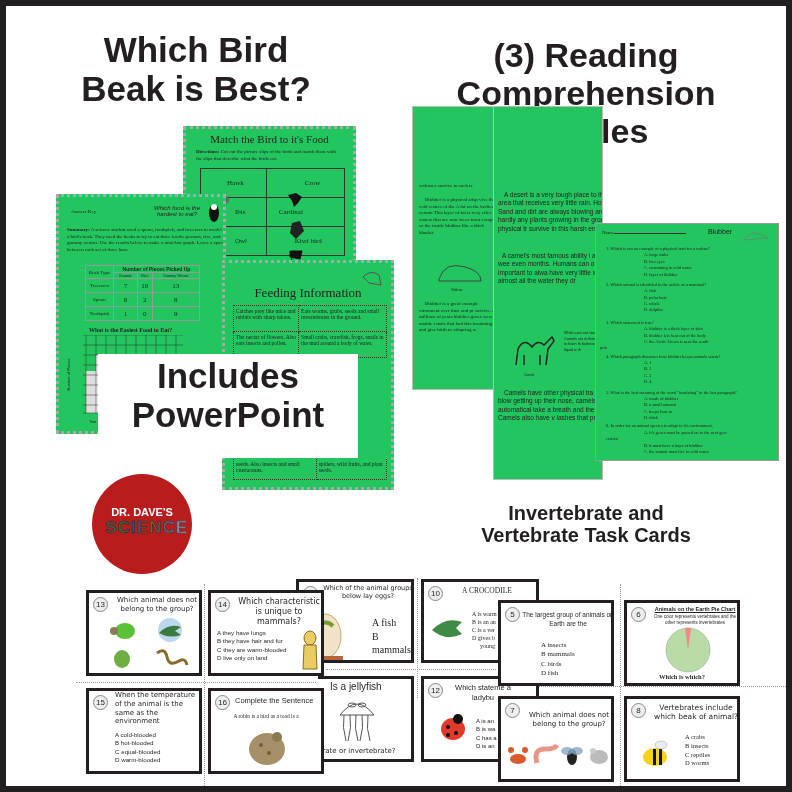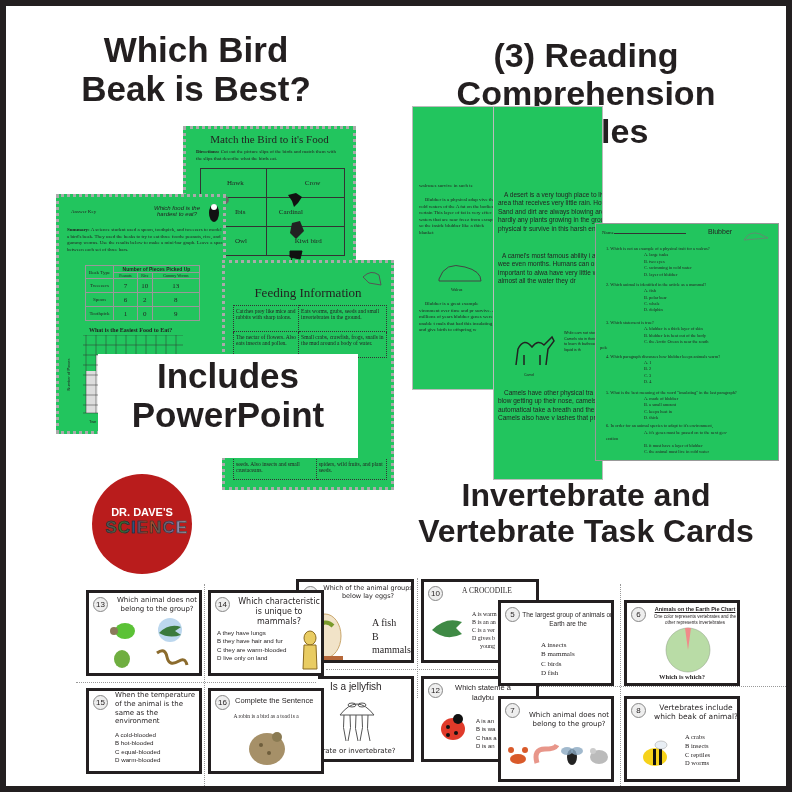--- a/index.html
+++ b/index.html
@@ -255,7 +255,7 @@
     <div class="sans" style="position:absolute;top:44px;left:4px;width:92px;text-align:right;font-weight:bold;font-size:17px;letter-spacing:1px;background:linear-gradient(90deg,#333 0%,#555 15%,#3a6b2a 28%,#2e4f8a 42%,#c0481c 56%,#5b5b5b 70%,#7a6fa0 85%,#bbb 100%);-webkit-background-clip:text;background-clip:text;color:transparent;-webkit-text-stroke:0.5px #222;">SCIENCE</div>
   </div>
 
-  <div class="title" style="left:385px;top:472px;width:390px;font-size:32px;">Invertebrate and
+  <div class="title" style="left:385px;top:496px;width:390px;font-size:20px;">Invertebrate and
 Vertebrate Task Cards</div>
 
   <div class="sepv" style="left:198px;top:578px;height:210px;"></div>

